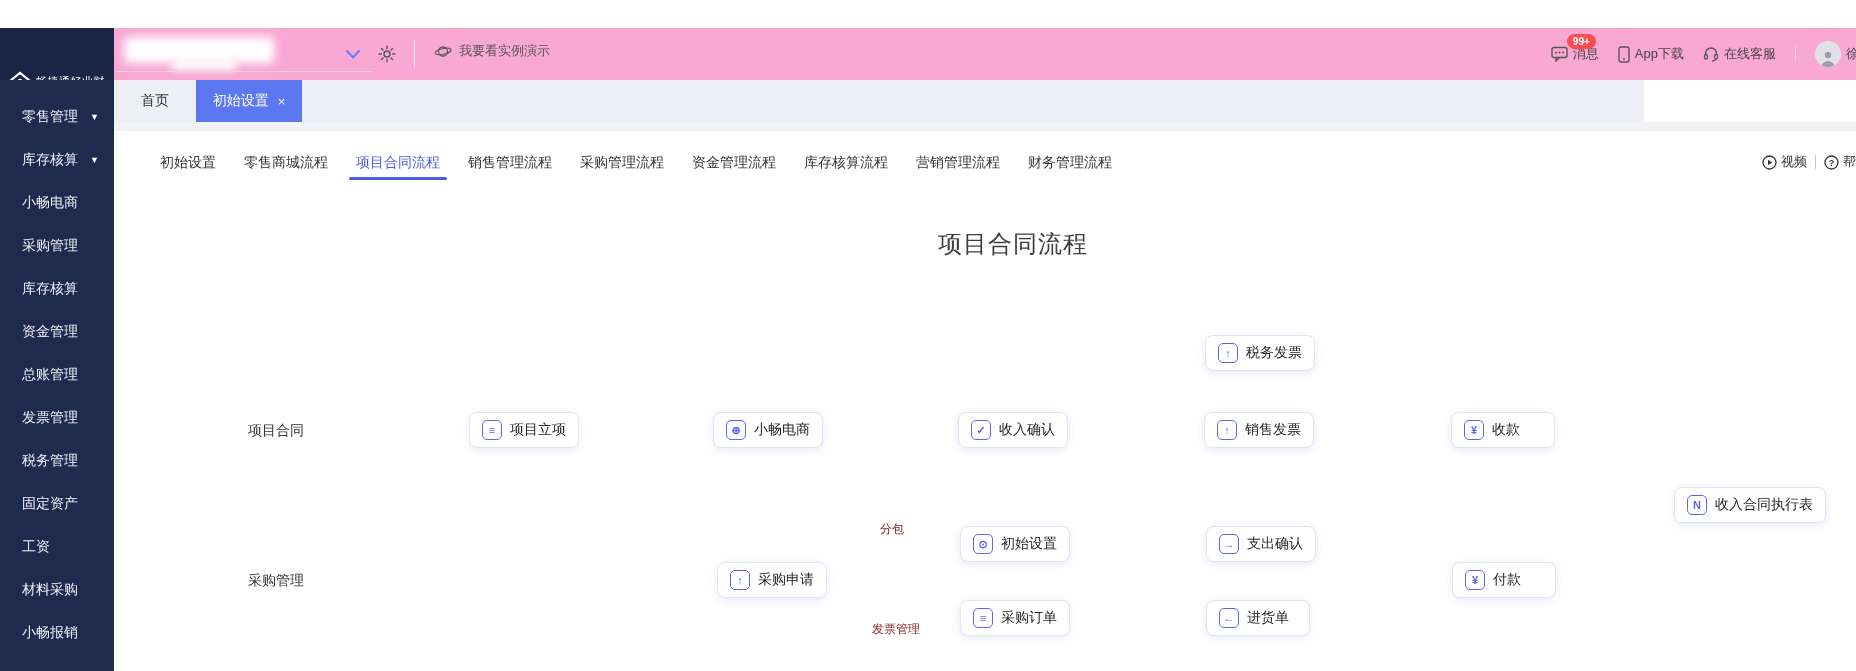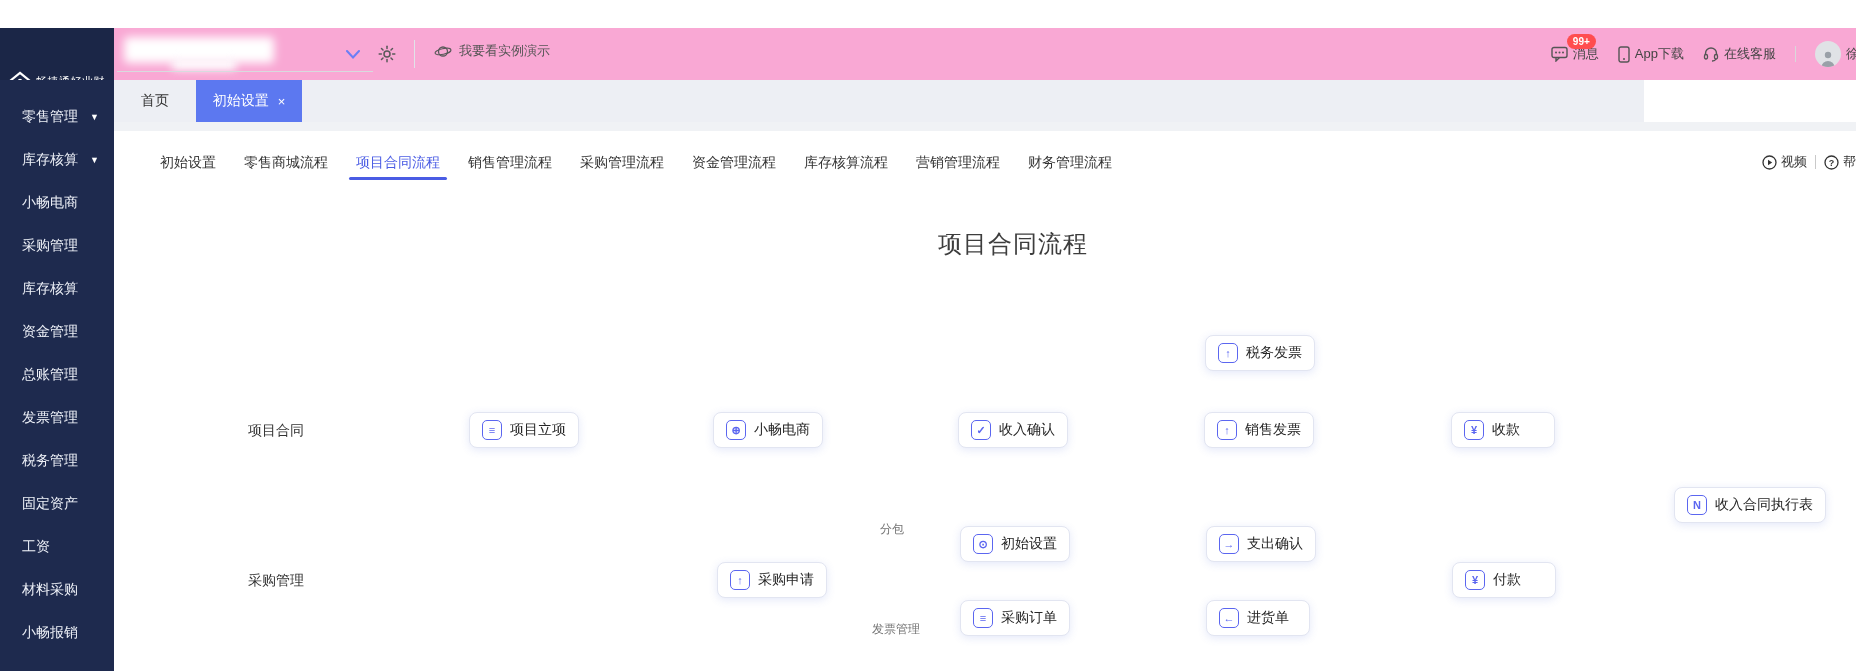--- a/index.html
+++ b/index.html
@@ -76,7 +76,7 @@
   .flow-title { position:absolute; left:938px; top:228px; font-size:24px; color:#3d3d3d;
                 letter-spacing:1px; z-index:2; }
   .rowlabel { position:absolute; font-size:14px; color:#333; z-index:2; white-space:nowrap; }
-  .branchlabel { position:absolute; font-size:12px; color:#737373; z-index:2; white-space:nowrap; }
+  .branchlabel { position:absolute; font-size:12px; color:#7f1d1d; z-index:2; white-space:nowrap; }
   .node { position:absolute; height:36px; min-width:104px; background:#fff;
           border:1px solid #e2e5f1; border-radius:8px; display:inline-flex; align-items:center;
           gap:8px; padding:0 12px; font-size:14px; color:#262626; z-index:2; cursor:pointer;

